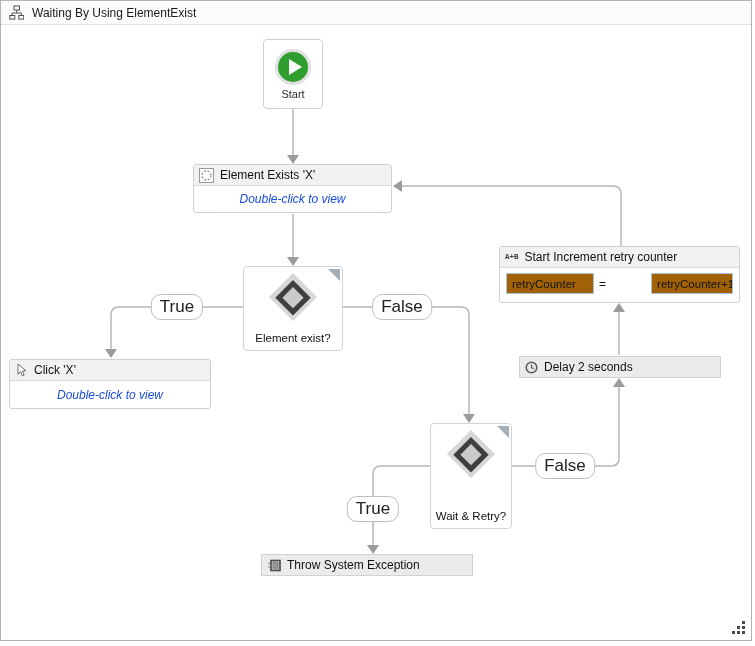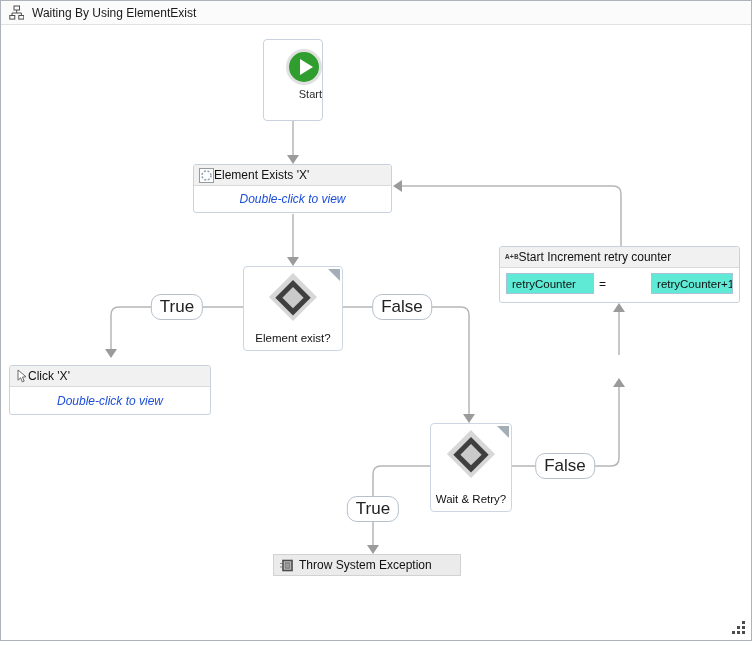--- a/index.html
+++ b/index.html
@@ -149,7 +149,7 @@
       </g>
     </svg>
 
-    <div class="node start-card" style="left:262px; top:38px; width:60px; height:82px;align-items:flex-end;">
+    <div class="node start-card" style="left:262px; top:38px; width:60px; height:70px;">
       <div class="start-circle">
         <div class="play-tri"></div>
       </div>

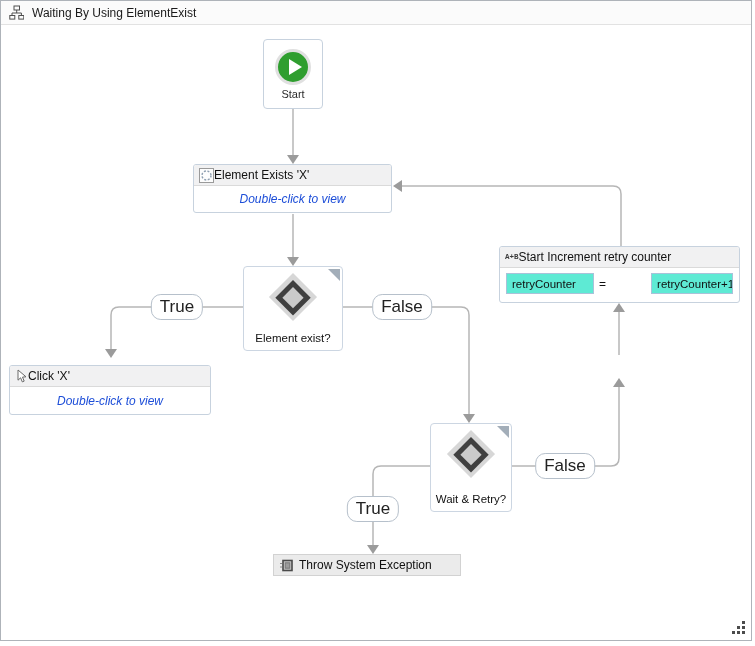--- a/index.html
+++ b/index.html
@@ -49,7 +49,7 @@
   
   .act-header {
     height: 21px; background: #f1f1f2; border-bottom: 1px solid #dadada;
-    display: flex; align-items: center; padding: 0 5px;
+    display: flex; align-items: center; gap: 6px; padding: 0 5px;
     font-size: 12px; color: #111; border-radius: 2px 2px 0 0; white-space: nowrap;
   }
   .act-body {

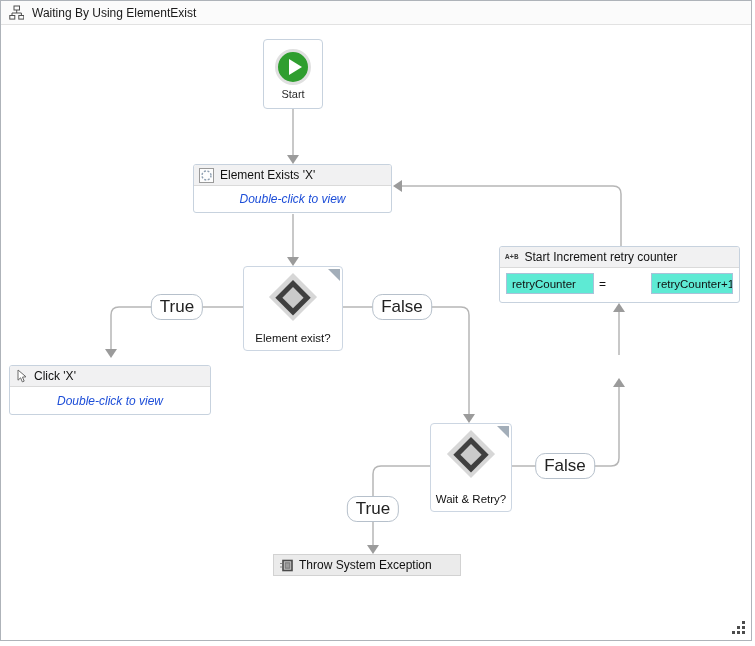--- a/index.html
+++ b/index.html
@@ -86,7 +86,7 @@
   
   .assign-body { display: flex; align-items: center; gap: 5px; padding: 5px 6px 6px 6px; }
   .assign-box {
-    height: 21px; background: #5eead4; border: 1px solid #a9c2d9;
+    height: 21px; background: #a16207; border: 1px solid #a9c2d9;
     display: flex; align-items: center; padding: 0 5px;
     font-size: 11.5px; color: #111; white-space: nowrap; overflow: hidden;
   }

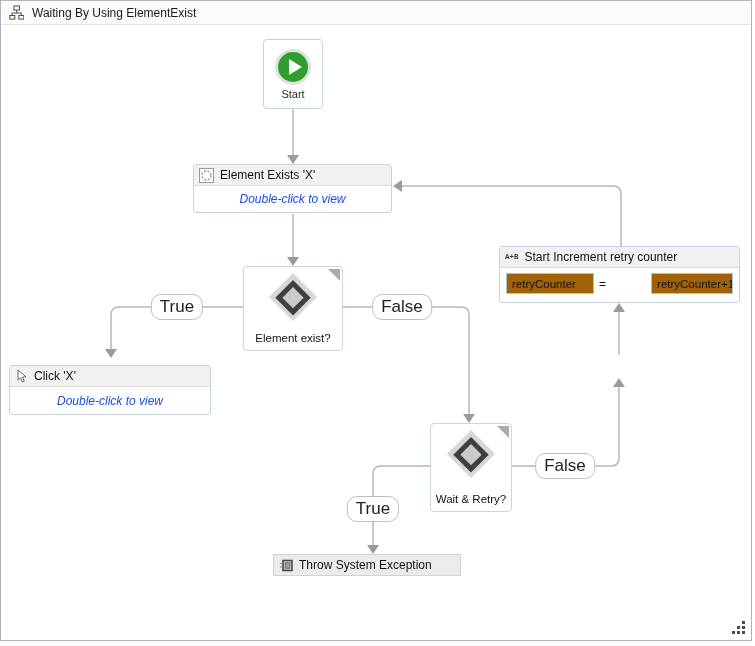--- a/index.html
+++ b/index.html
@@ -179,7 +179,7 @@
       <div class="decision-label">Element exist?</div>
     </div>
 
-    <div class="node" style="left:8px; top:358px; width:202px; height:50px;margin-top:6px;">
+    <div class="node" style="left:8px; top:358px; width:202px; height:50px;">
       <div class="act-header">
         <span class="icon">
           <svg width="13" height="15" viewBox="0 0 13 15">

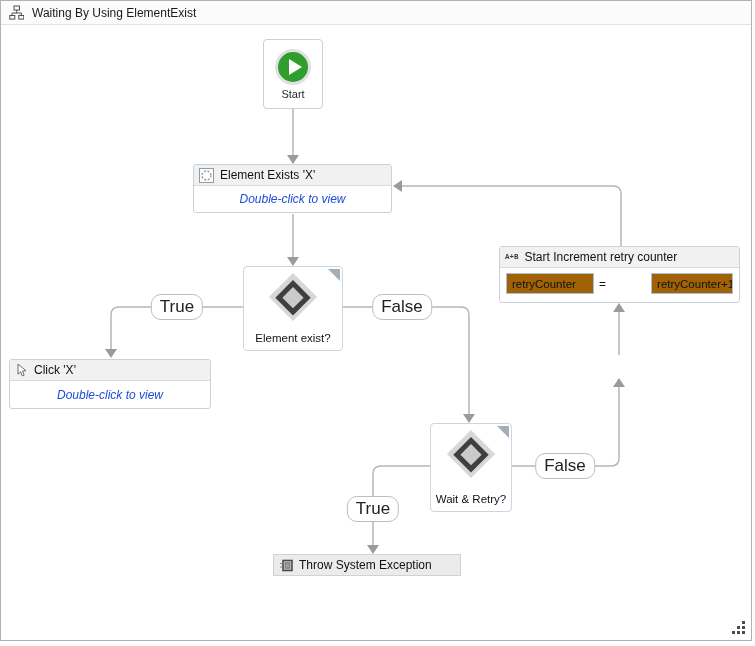--- a/index.html
+++ b/index.html
@@ -213,6 +213,15 @@
       </div>
     </div>
 
+    <div class="bar" style="left:518px; top:355px; width:202px;">
+      <span class="icon">
+        <svg width="13" height="13" viewBox="0 0 13 13">
+          <circle cx="6.5" cy="6.5" r="5.3" fill="#e6e6e6" stroke="#5a5a5a" stroke-width="1.5"></circle>
+          <path d="M6.5 3.6 V6.7 L8.8 7.6" stroke="#5a5a5a" stroke-width="1.2" fill="none"></path>
+        </svg>
+      </span>
+      <span>Delay 2 seconds</span>
+    </div>
 
     <div class="bar" style="left:272px; top:553px; width:188px;">
       <span class="icon">

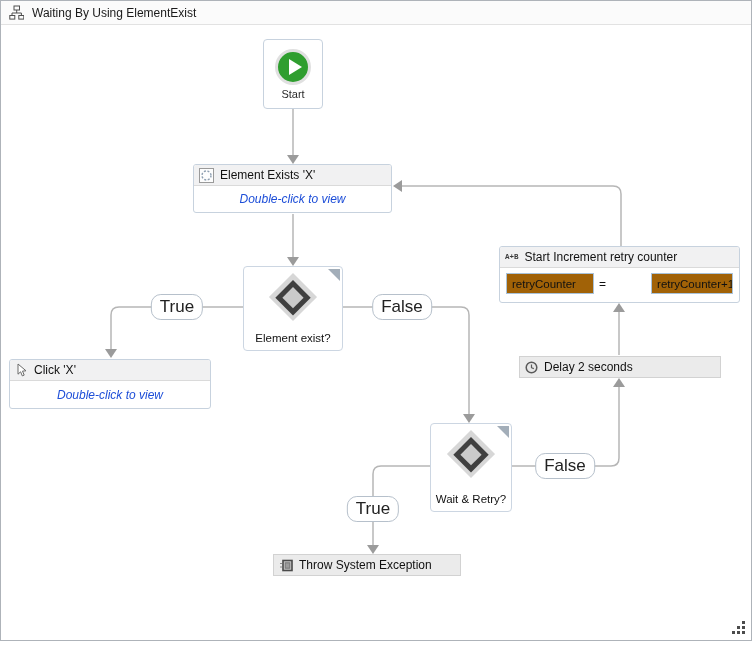--- a/index.html
+++ b/index.html
@@ -191,7 +191,7 @@
       <div class="act-body" style="height:27px;">Double-click to view</div>
     </div>
 
-    <div class="node decision" style="left:429px; top:422px; width:82px; height:89px;">
+    <div class="node decision" style="left:429px; top:422px; width:82px; height:106px;">
       <div class="corner-fold"></div>
       <div class="diamond-outer">
         <div class="diamond-mid">

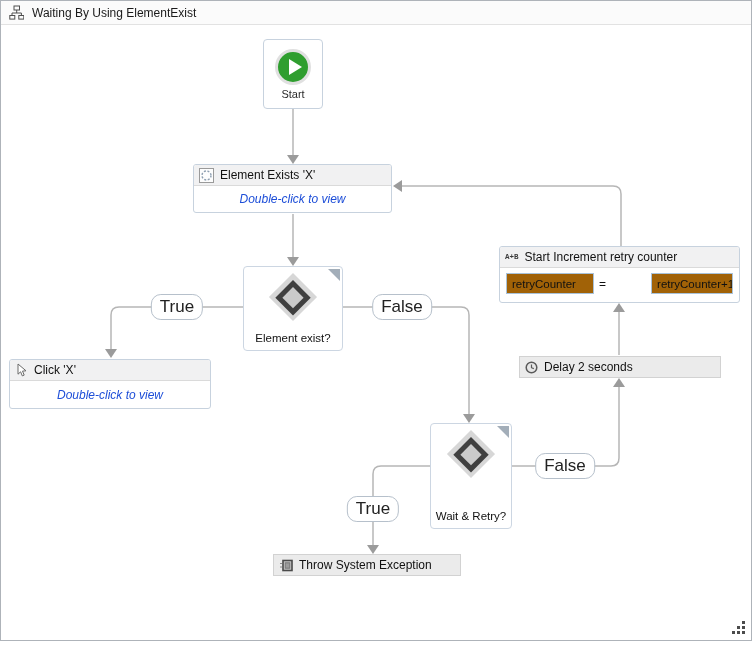--- a/index.html
+++ b/index.html
@@ -223,7 +223,7 @@
       <span>Delay 2 seconds</span>
     </div>
 
-    <div class="bar" style="left:272px; top:553px; width:188px;">
+    <div class="bar" style="left:260px; top:553px; width:212px;">
       <span class="icon">
         <svg width="14" height="13" viewBox="0 0 14 13">
           <path d="M1 4.5 h2 M1 8 h2" stroke="#8a8a8a" stroke-width="1.2"></path>

